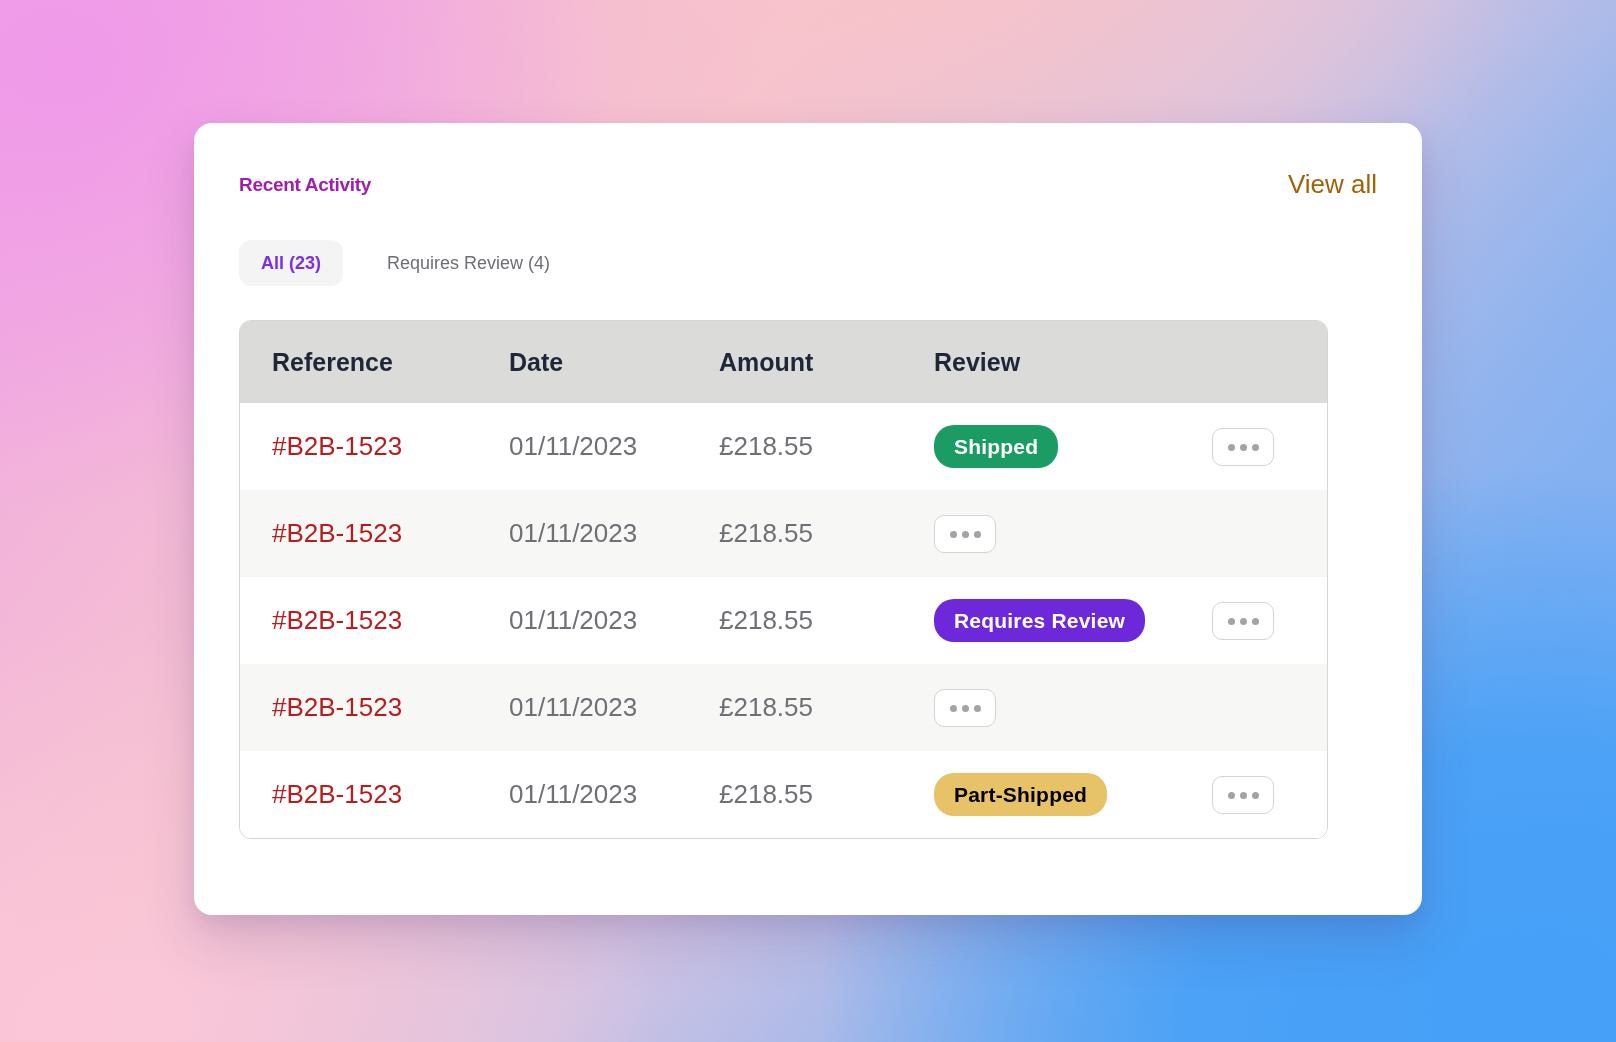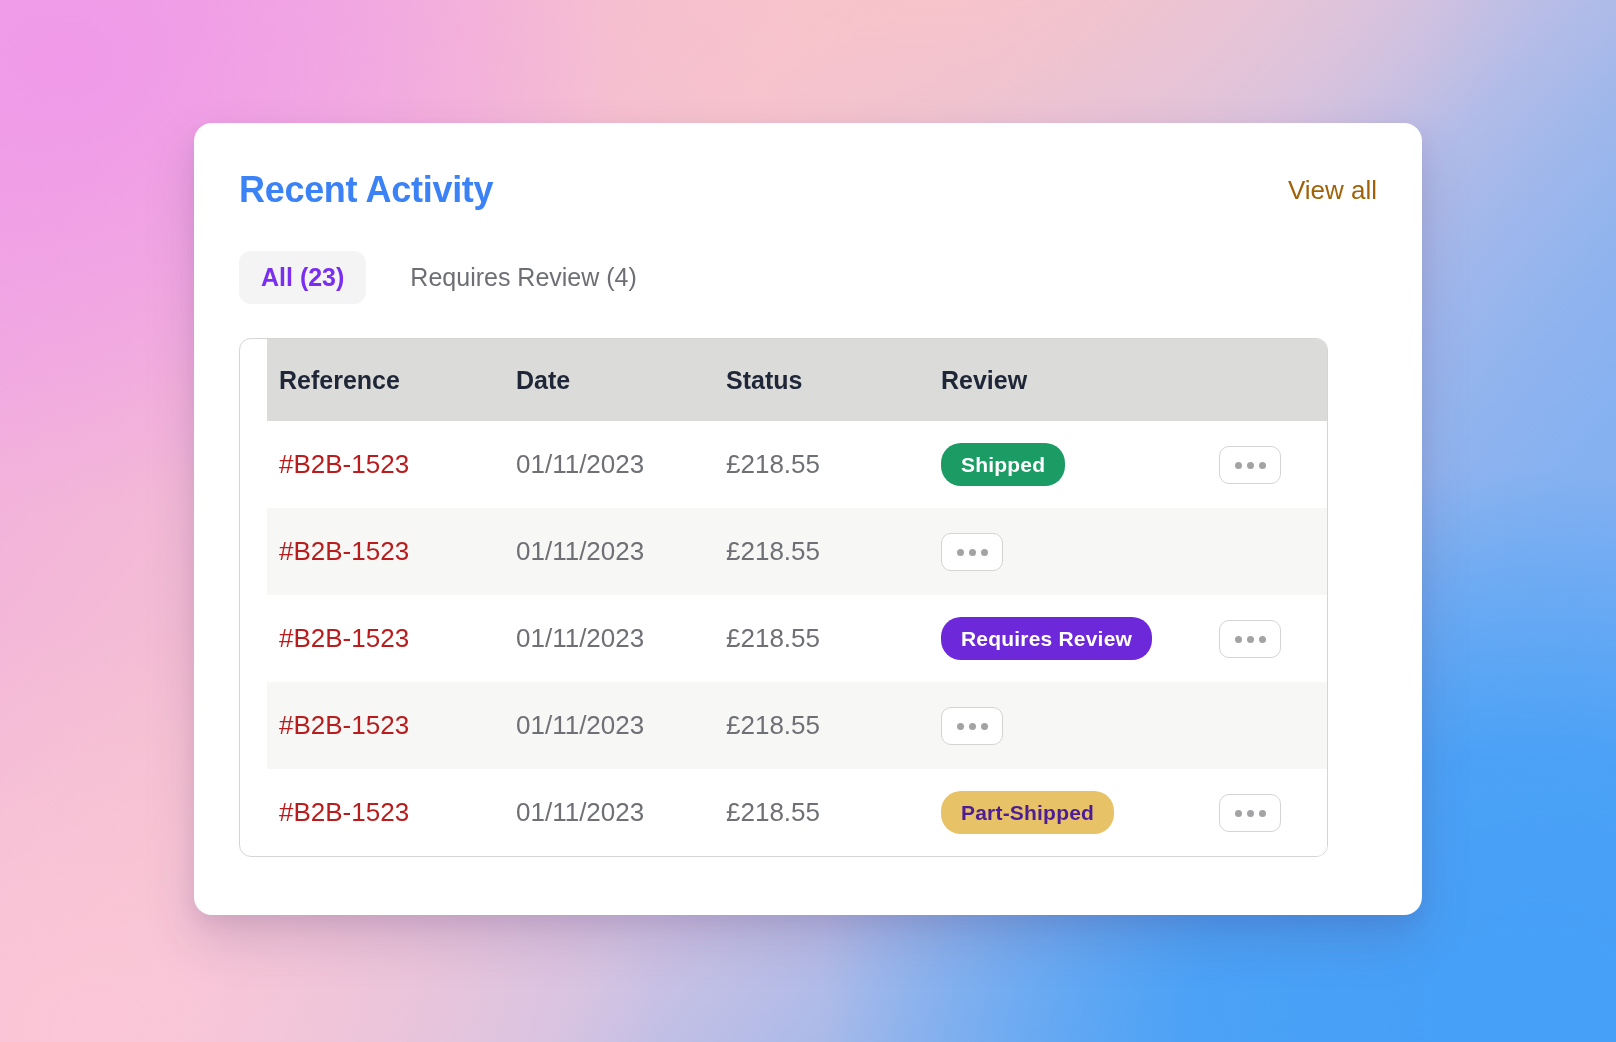--- a/index.html
+++ b/index.html
@@ -37,7 +37,7 @@
     display: flex; justify-content: space-between; align-items: center;
   }
   .card-title {
-    font-size: 36px; font-weight: 700; color: #3b82f6; letter-spacing: -0.3px;
+    font-size: 19px; font-weight: 700; color: #a21caf; letter-spacing: -0.3px;
   }
   .view-all {
     font-size: 26px; color: #a16207; text-decoration: none; cursor: pointer; font-weight: 400;

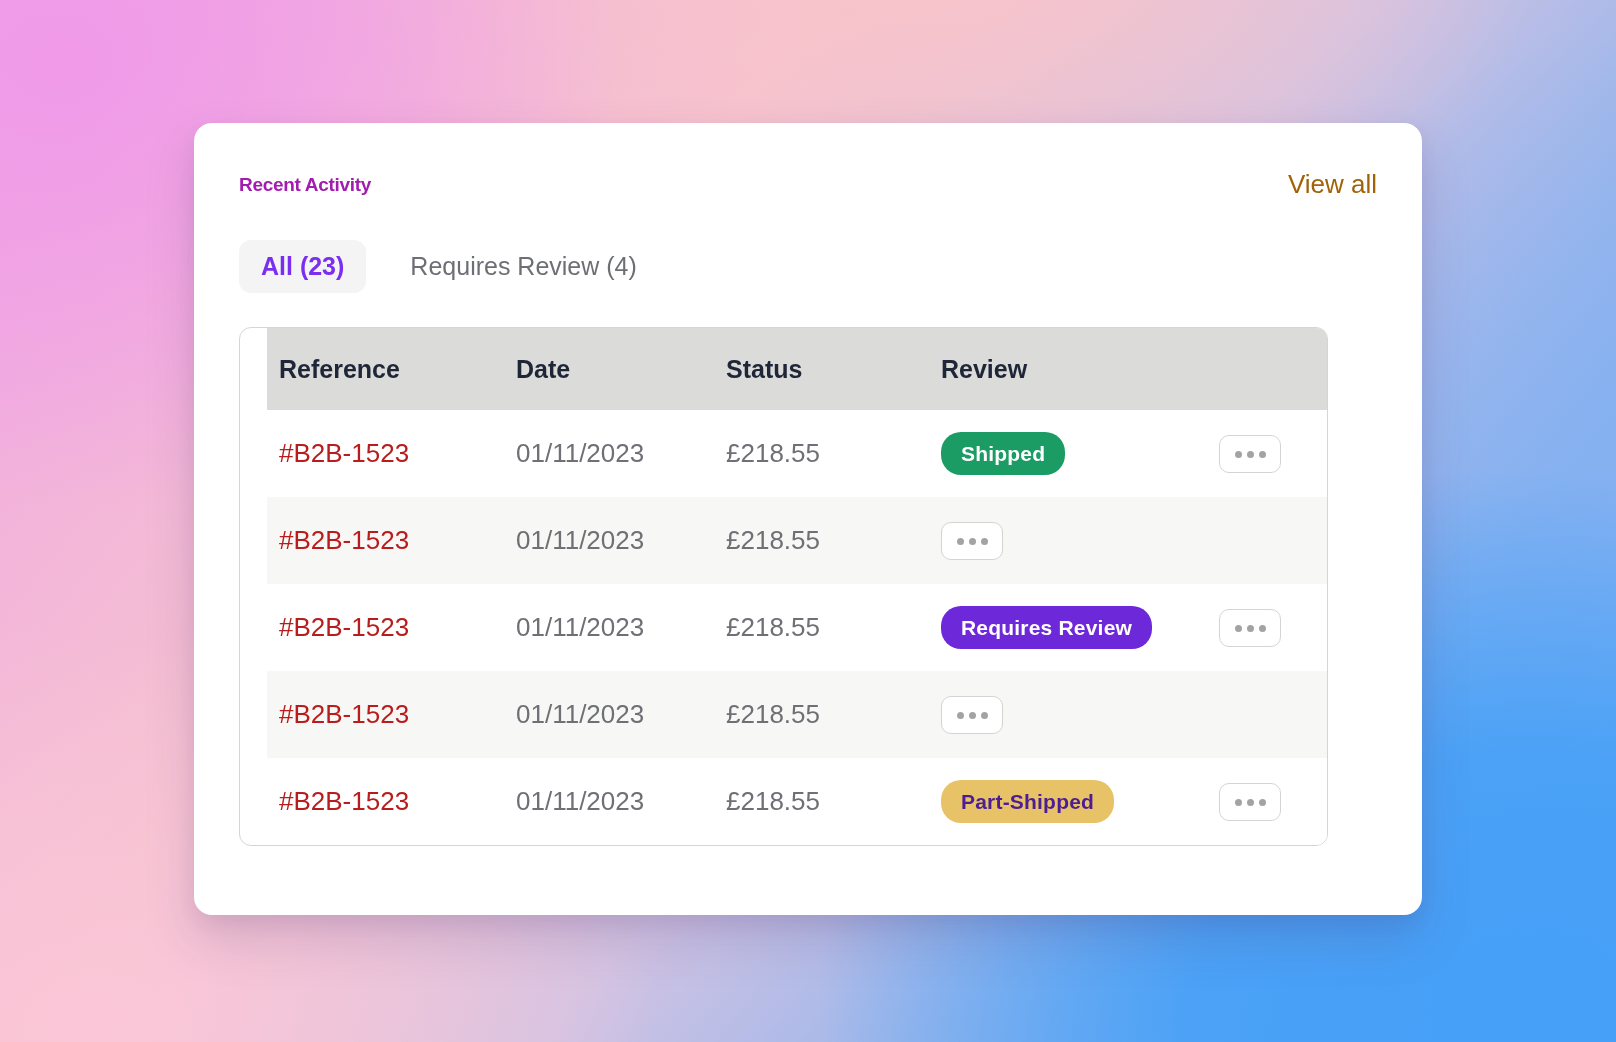--- a/index.html
+++ b/index.html
@@ -51,7 +51,7 @@
   .tab {
     border: none; background: transparent; cursor: pointer;
     font-family: inherit;
-    font-size: 25px; font-weight: 500; color: #6e6f75;
+    font-size: 18px; font-weight: 500; color: #6e6f75;
     padding: 14px 22px; border-radius: 12px; line-height: 1;
   }
   .tab.active {

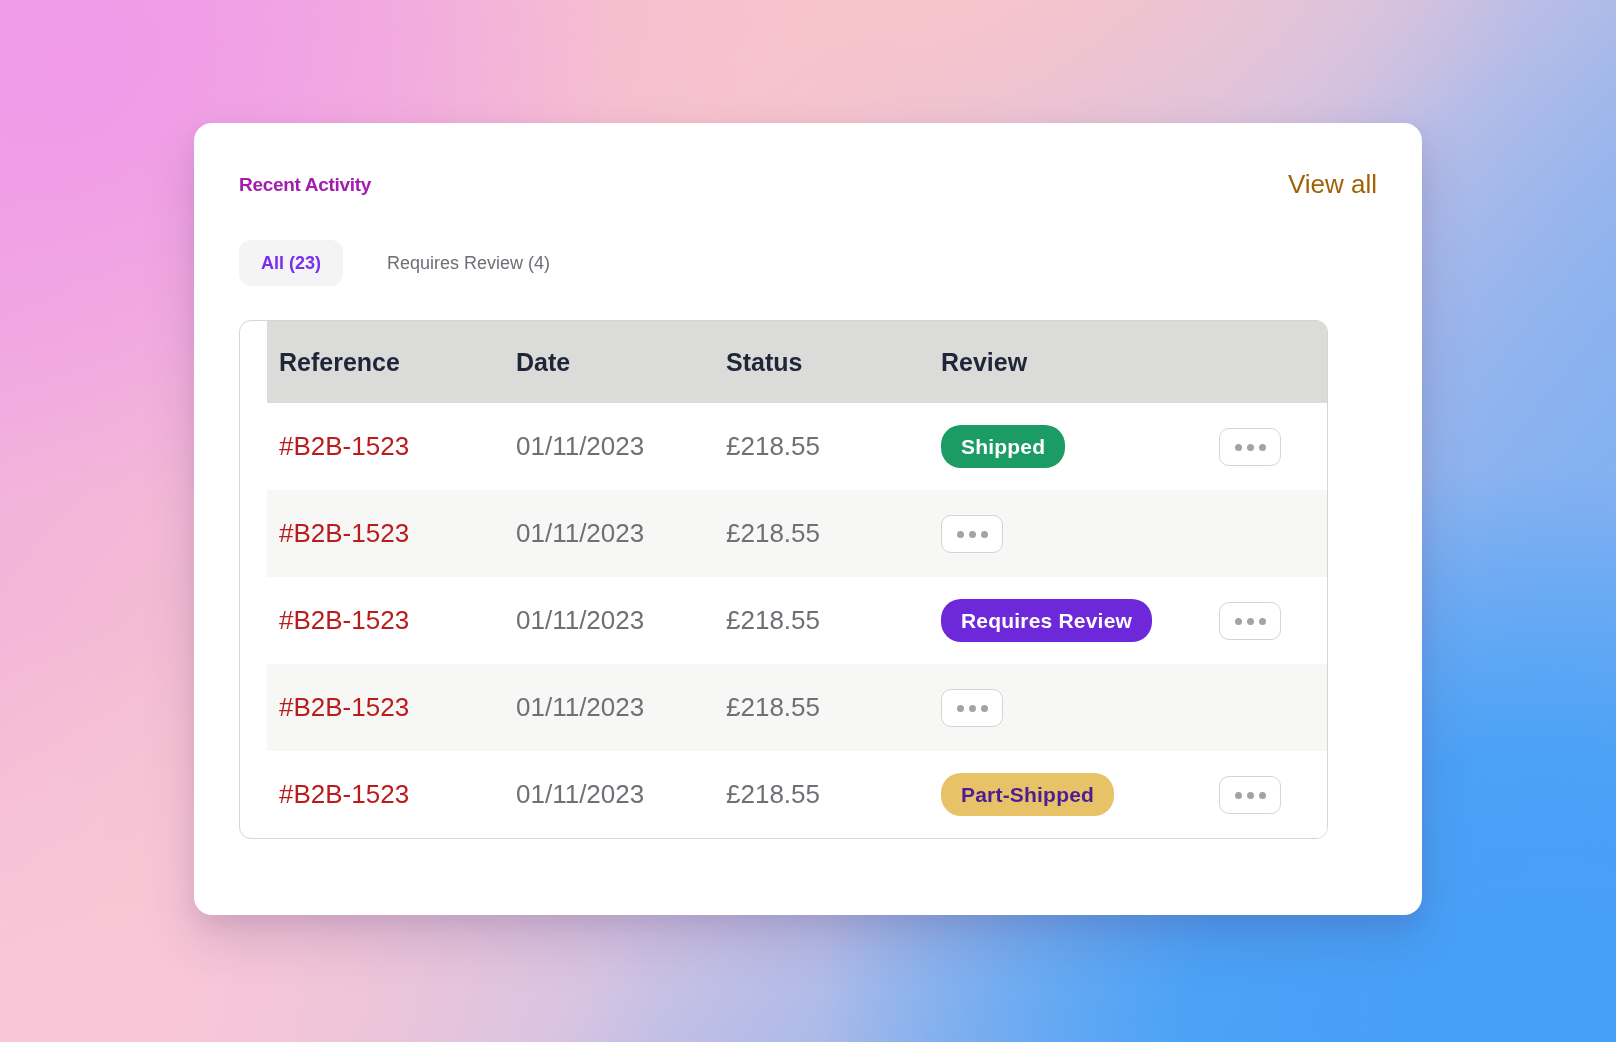--- a/index.html
+++ b/index.html
@@ -71,8 +71,7 @@
     display: grid;
     grid-template-columns: 237px 210px 215px 278px 1fr;
     align-items: center;
-    padding-left: 12px;
-    margin-left: 27px;
+    padding-left: 32px;
   }
   .thead {
     height: 82px;

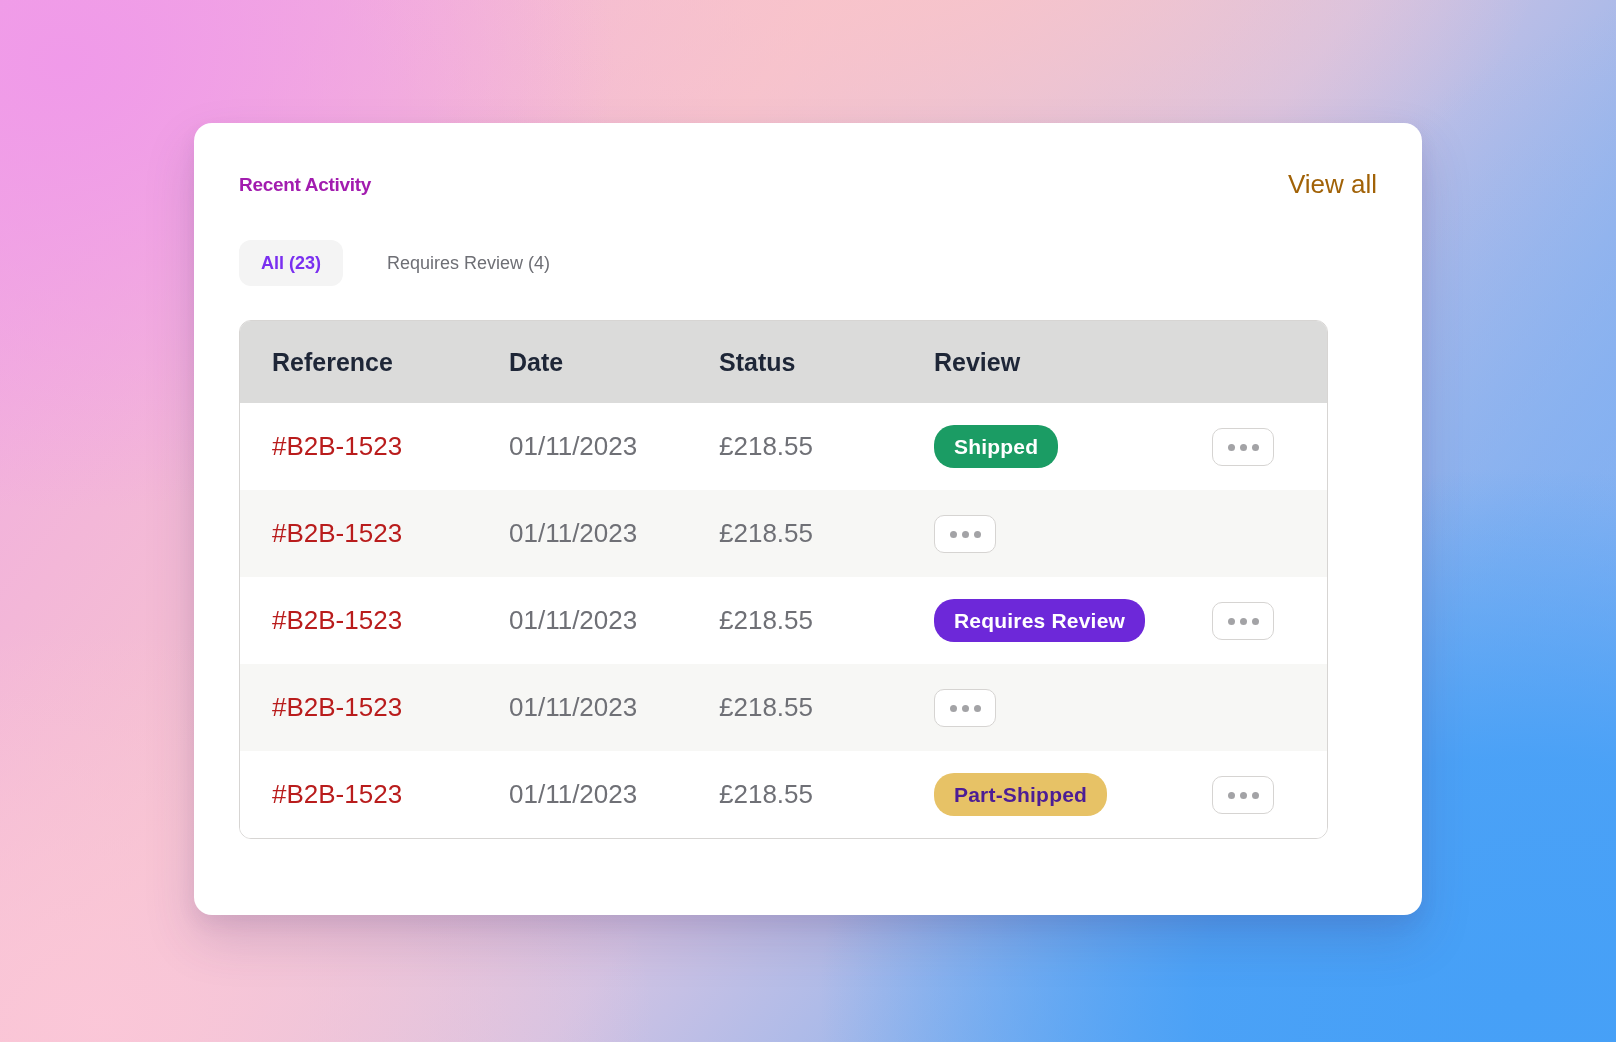--- a/index.html
+++ b/index.html
@@ -128,7 +128,7 @@
       <div class="thead">
         <div class="th">Reference</div>
         <div class="th">Date</div>
-        <div class="th">Status</div>
+        <div class="th">Amount</div>
         <div class="th">Review</div>
         <div class="th"></div>
       </div>

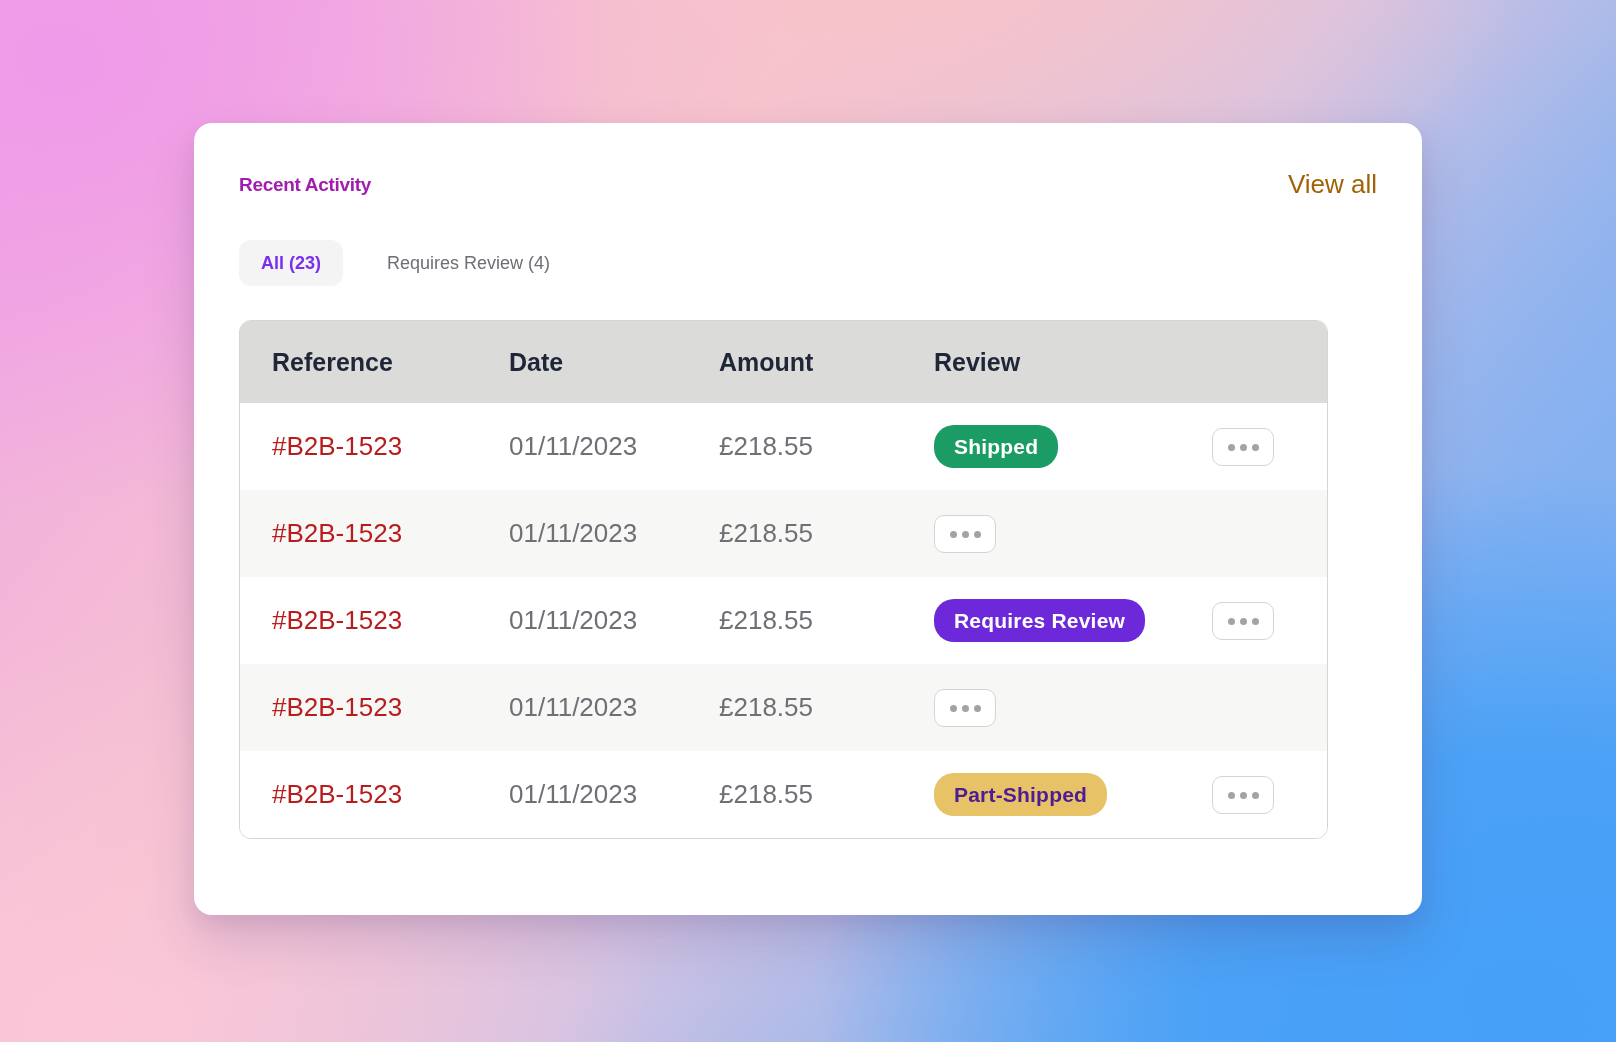--- a/index.html
+++ b/index.html
@@ -192,7 +192,7 @@
     <div class="td">01/11/2023</div>
     <div class="td">£218.55</div>
     <div class="td">
-      <span class="badge" style="background: rgb(231, 194, 102); color: #4c1d95;">Part-Shipped</span>
+      <span class="badge" style="background: rgb(231, 194, 102); color: #000000;">Part-Shipped</span>
     </div>
     <div class="td">
       <button class="more-btn" aria-label="More actions">

